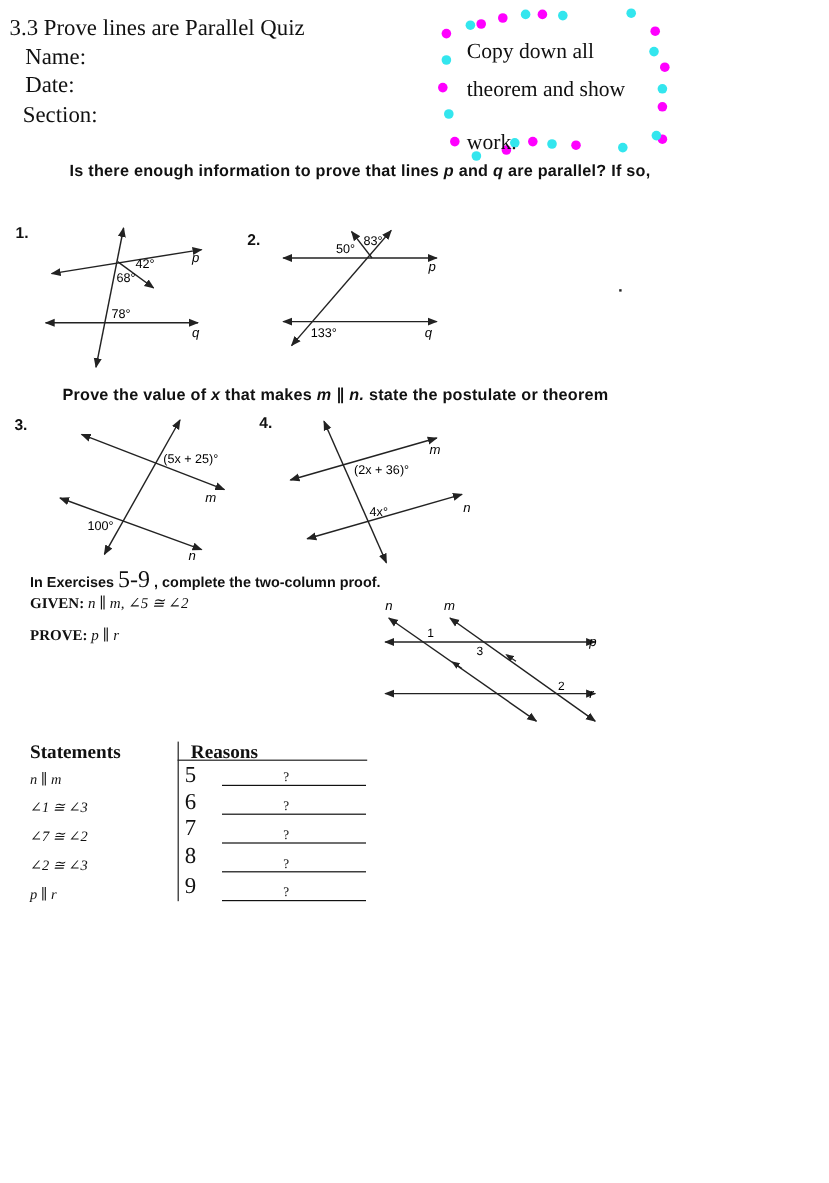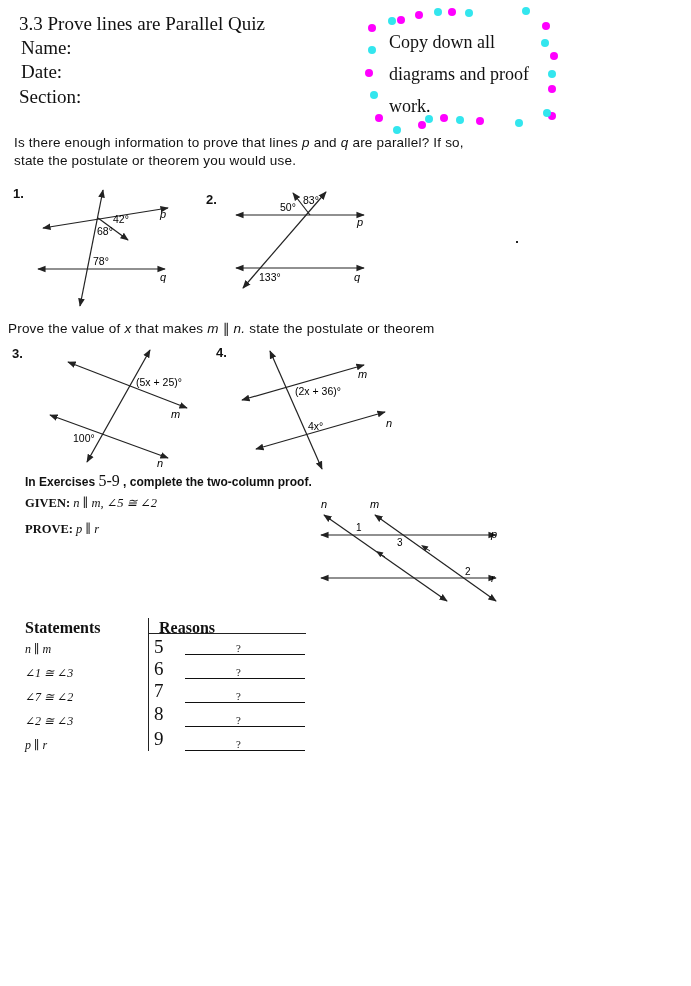--- a/index.html
+++ b/index.html
@@ -22,7 +22,7 @@
 </head>
 <body>
 
-<div class="abs serif hdr" style="left:19px;top:12px;text-align:center;">3.3 Prove lines are Parallel Quiz</div>
+<div class="abs serif hdr" style="left:8px;top:12px;text-align:center;">3.3 Prove lines are Parallel Quiz</div>
 <div class="abs serif hdr" style="left:21px;top:36px;">Name:</div>
 <div class="abs serif hdr" style="left:21px;top:60px;">Date:</div>
 <div class="abs serif hdr" style="left:19px;top:85px;">Section:</div>

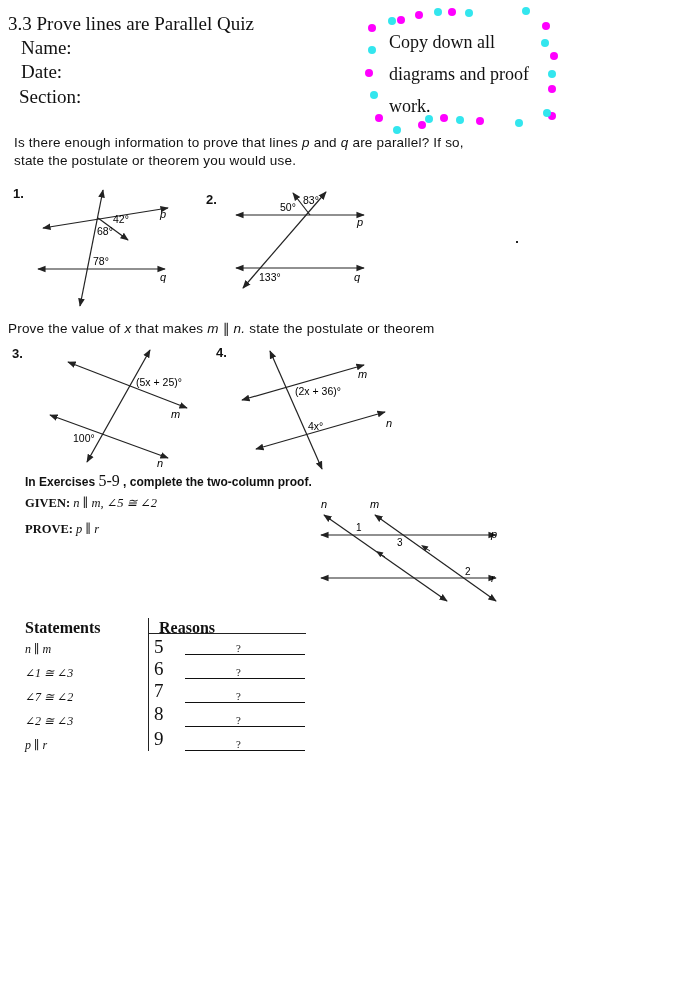--- a/index.html
+++ b/index.html
@@ -60,7 +60,7 @@
   </g>
 </svg>
 <div class="abs serif note" style="left:389px;top:26px;">Copy down all</div>
-<div class="abs serif note" style="left:389px;top:58px;">diagrams and proof</div>
+<div class="abs serif note" style="left:389px;top:58px;">theorem and show</div>
 <div class="abs serif note" style="left:389px;top:90px;">work.</div>
 
 <div class="abs sans q" style="left:14px;top:134px;">

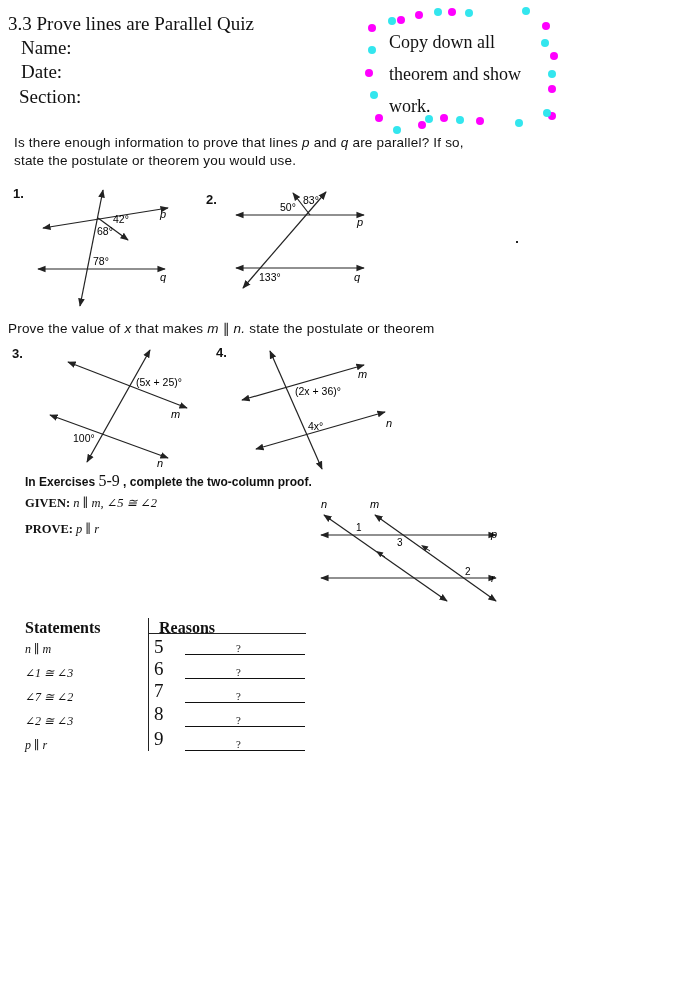--- a/index.html
+++ b/index.html
@@ -61,7 +61,7 @@
 </svg>
 <div class="abs serif note" style="left:389px;top:26px;">Copy down all</div>
 <div class="abs serif note" style="left:389px;top:58px;">theorem and show</div>
-<div class="abs serif note" style="left:389px;top:90px;">work.</div>
+<div class="abs serif note" style="left:389px;top:102px;">work.</div>
 
 <div class="abs sans q" style="left:14px;top:134px;">
   <span>Is there enough information to prove that lines </span><i>p</i><span> and </span><i>q</i><span> are parallel? If so,</span><br>

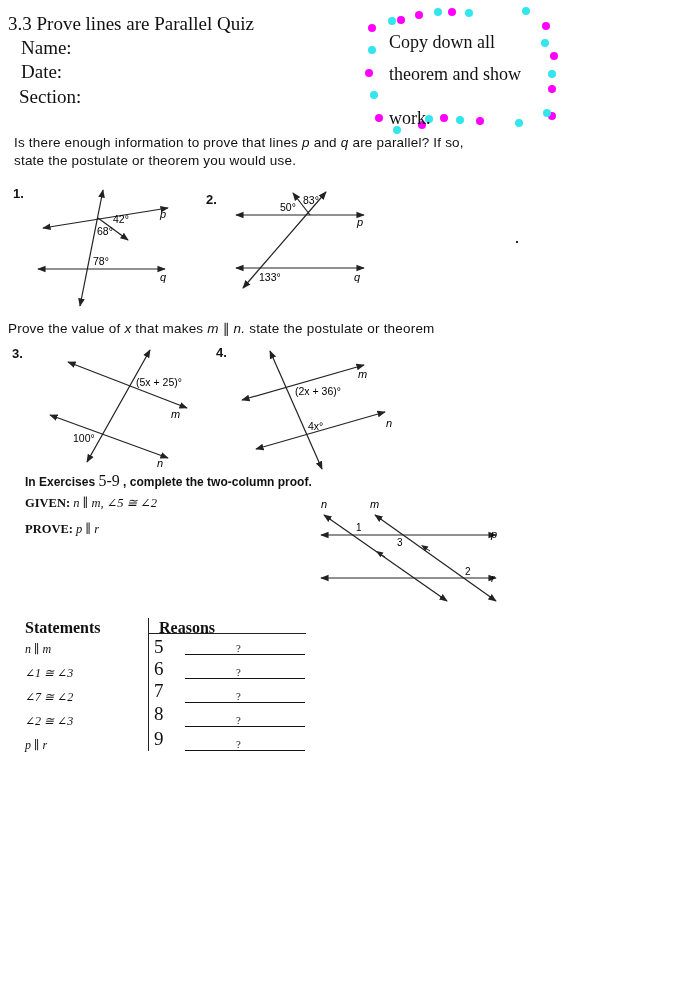--- a/index.html
+++ b/index.html
@@ -9,7 +9,7 @@
     .abs { position:absolute; }
     .hdr { font-size:19px; line-height:24px; }
     .note { font-size:18px; line-height:32px; }
-    .q { font-weight:normal; font-size:13.5px; line-height:18px; letter-spacing:0.2px; }
+    .q { font-weight:bold; font-size:13.5px; line-height:18px; letter-spacing:0.2px;margin-left:44px; }
     .num { font-weight:bold; font-size:13px; }
     svg text { font-family: "Liberation Sans", "DejaVu Sans", sans-serif; }
     .proof-lbl { font-size:12.5px; }

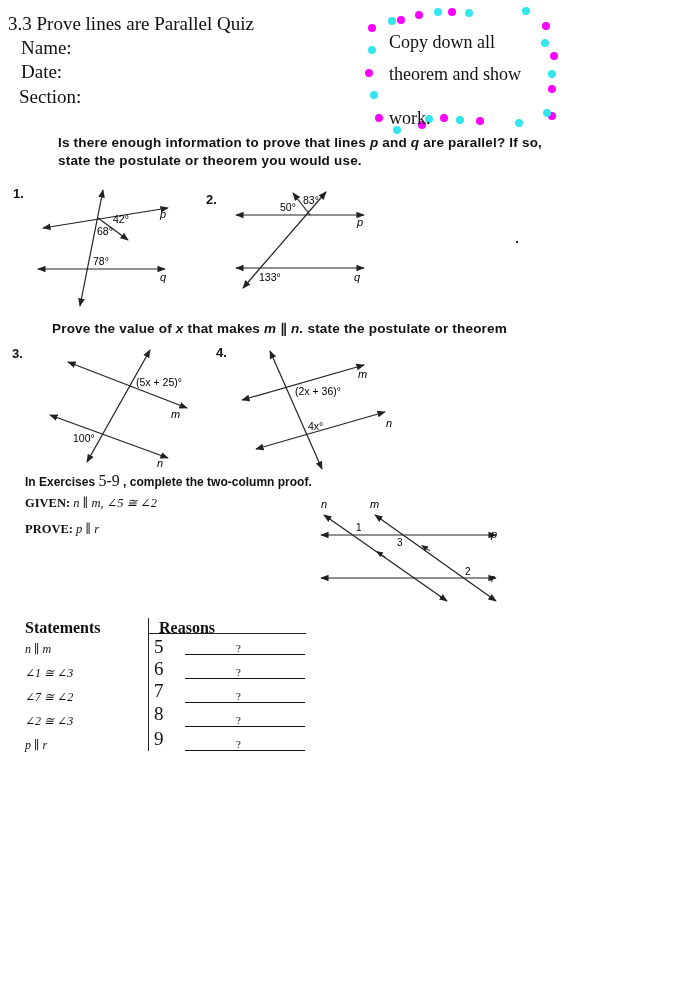--- a/index.html
+++ b/index.html
@@ -65,7 +65,6 @@
 
 <div class="abs sans q" style="left:14px;top:134px;">
   <span>Is there enough information to prove that lines </span><i>p</i><span> and </span><i>q</i><span> are parallel? If so,</span><br>
-  <span>state the postulate or theorem you would use.</span>
 </div>
 
 <div class="abs sans num" style="left:13px;top:186px;">1.</div>

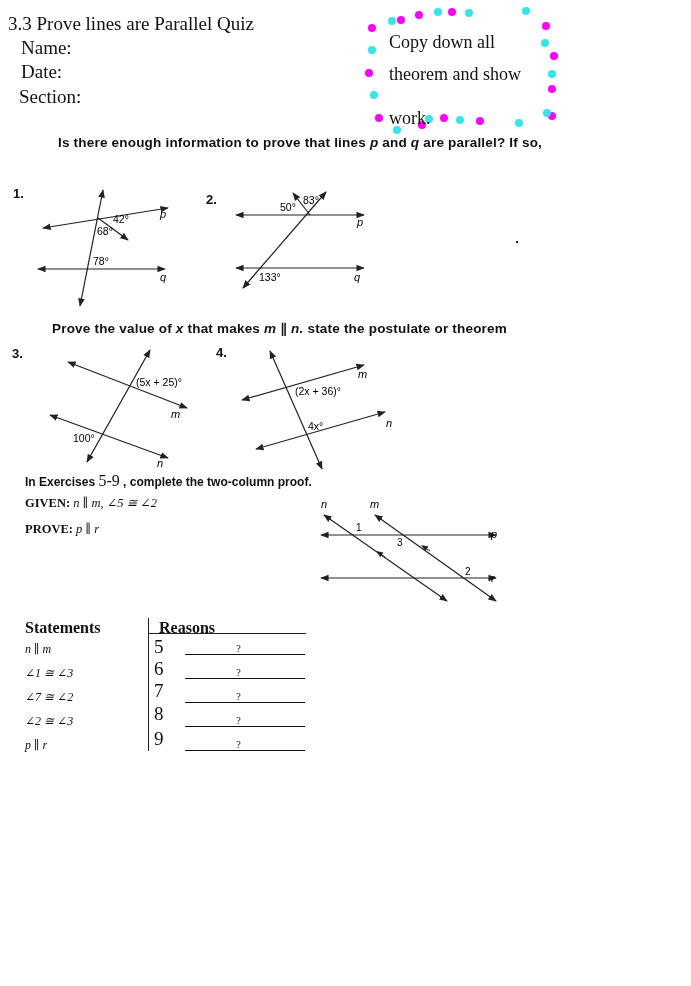--- a/index.html
+++ b/index.html
@@ -141,7 +141,7 @@
 </svg>
 
 <div class="abs sans" style="left:25px;top:472px;font-weight:bold;font-size:12px;">
-  <span>In Exercises </span><span class="serif" style="font-weight:normal;font-size:16px;">5-9</span><span> , complete the two-column proof.</span>
+  <span>In Exercises </span><span class="serif" style="font-weight:normal;font-size:20px;">5-9</span><span> , complete the two-column proof.</span>
 </div>
 <div class="abs serif proof-lbl" style="left:25px;top:495px;">
   <b>GIVEN:</b><i> n ∥ m, ∠5 ≅ ∠2</i>

